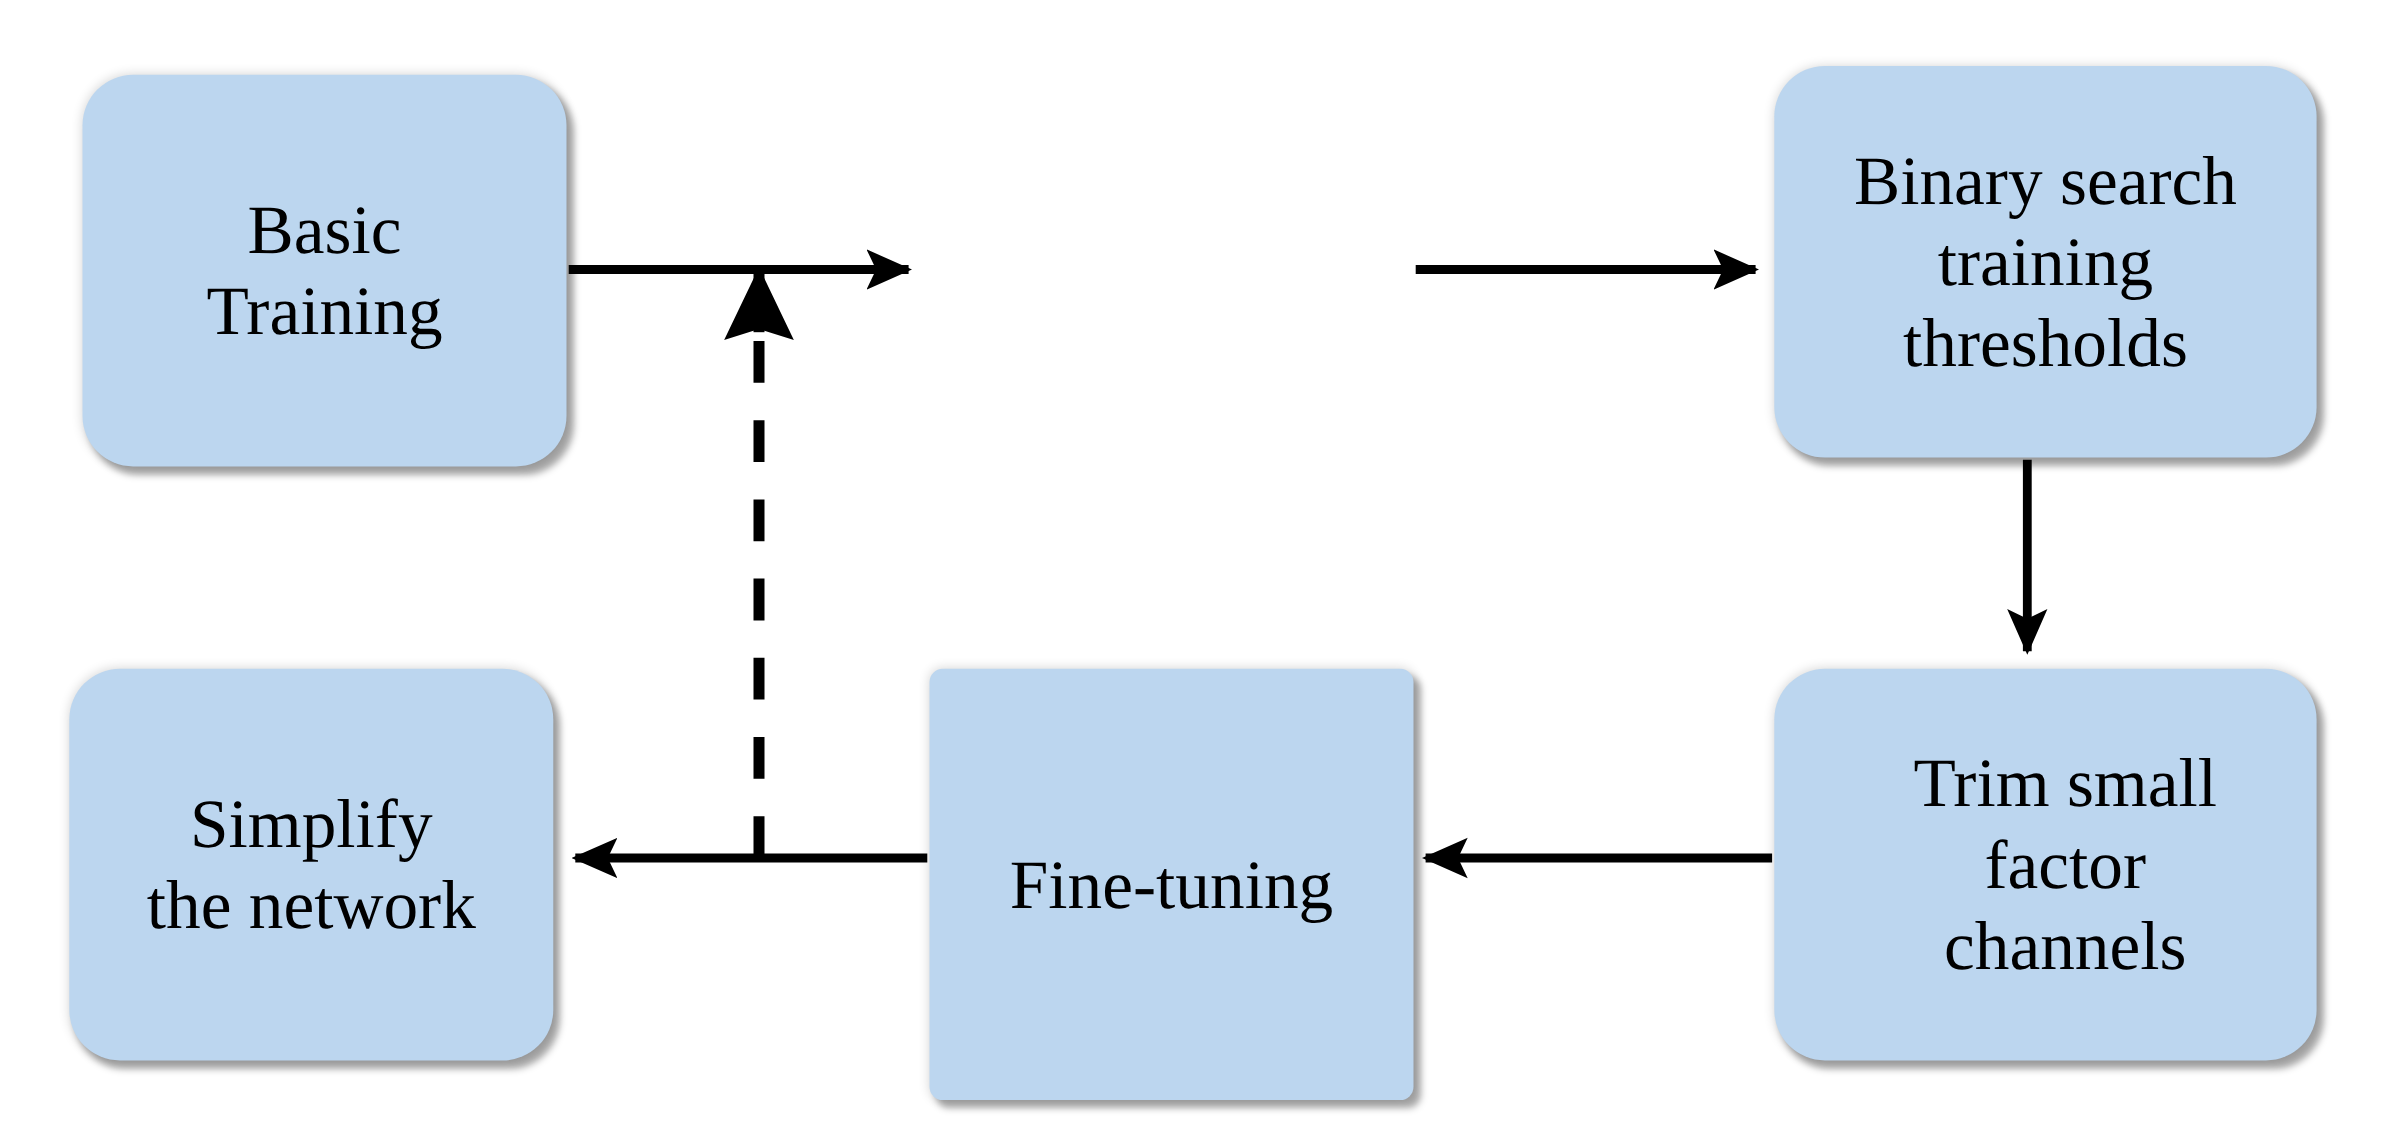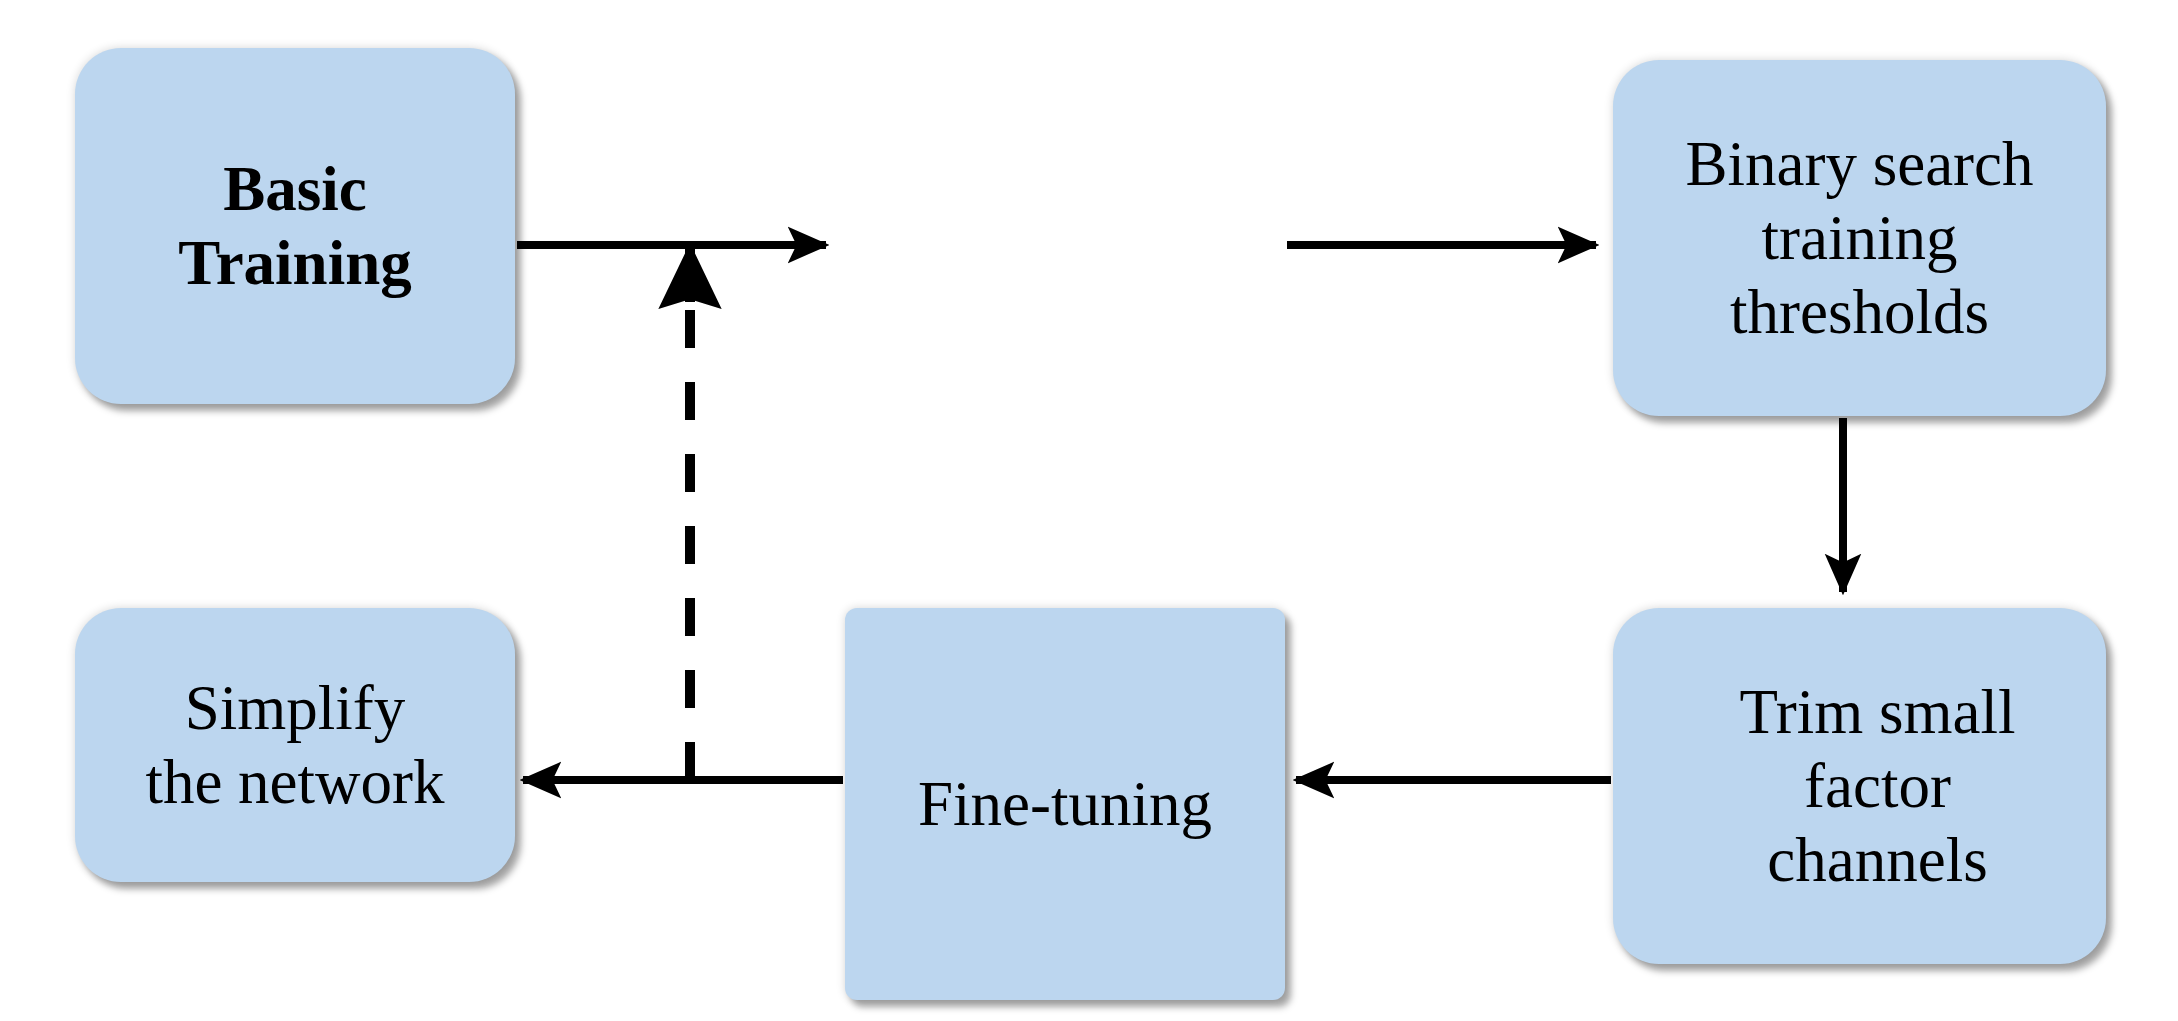--- a/index.html
+++ b/index.html
@@ -41,7 +41,7 @@
     white-space: pre-line;
   }
   
-  #node-basic-training      { left: 75px;   top: 48px;  width: 440px; height: 356px; font-size: 63px; font-weight: bold; }
+  #node-basic-training      { left: 75px;   top: 68px;  width: 440px; height: 356px; font-size: 63px; }
   #node-sparse-reg          { left: 845px;  top: 60px;  width: 440px; height: 356px; font-size: 63px; }
   #node-binary-search       { left: 1613px; top: 60px;  width: 493px; height: 356px; font-size: 63px; }
   #node-simplify-network    { left: 75px;   top: 608px; width: 440px; height: 274px; font-size: 63px; }

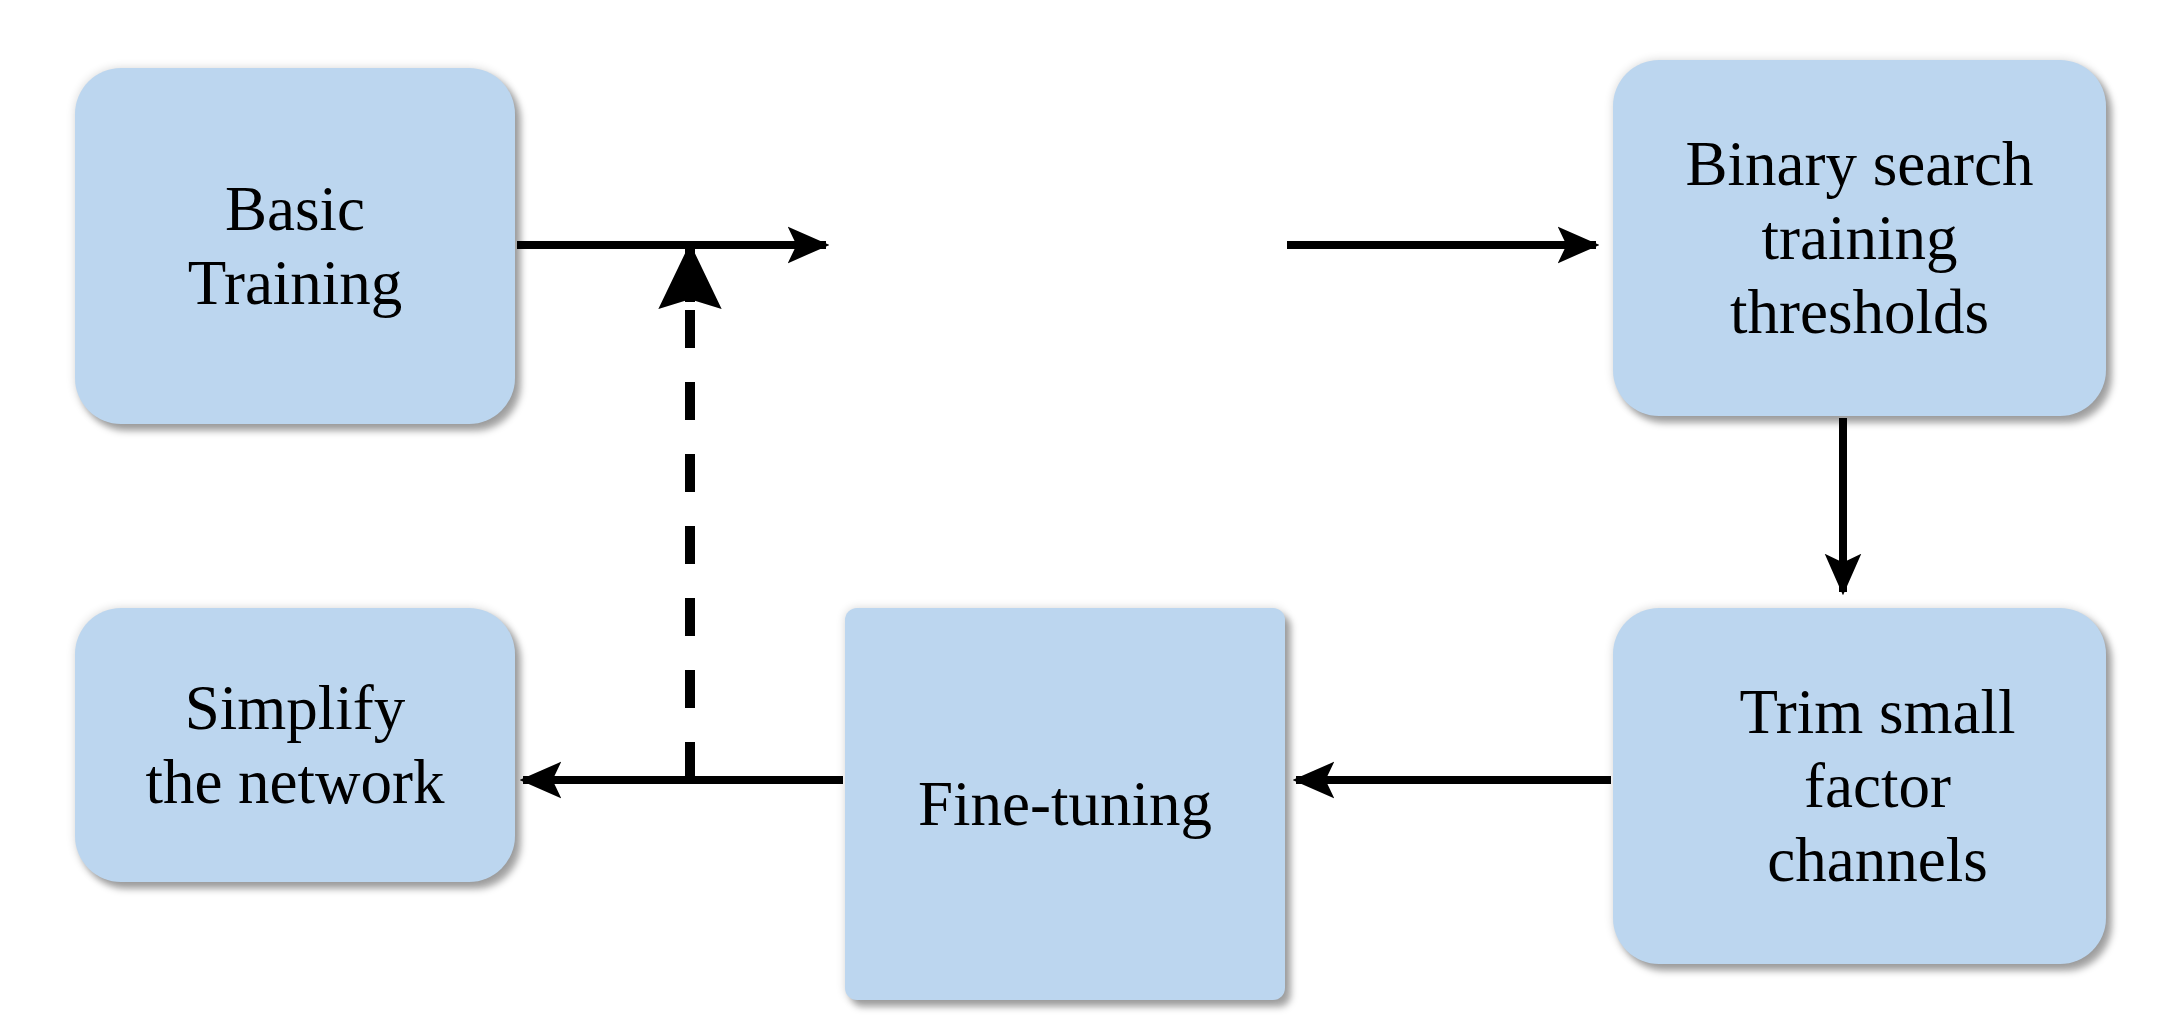--- a/index.html
+++ b/index.html
@@ -44,7 +44,7 @@
   #node-basic-training      { left: 75px;   top: 68px;  width: 440px; height: 356px; font-size: 63px; }
   #node-sparse-reg          { left: 845px;  top: 60px;  width: 440px; height: 356px; font-size: 63px; }
   #node-binary-search       { left: 1613px; top: 60px;  width: 493px; height: 356px; font-size: 63px; }
-  #node-simplify-network    { left: 75px;   top: 608px; width: 440px; height: 274px; font-size: 63px; }
+  #node-simplify-network    { left: 63px;   top: 608px; width: 440px; height: 356px; font-size: 63px; }
   #node-fine-tuning         { left: 845px;  top: 608px; width: 440px; height: 392px; font-size: 63px; border-radius: 12px; }
   #node-trim-channels       { left: 1613px; top: 608px; width: 493px; height: 356px; font-size: 63px; padding-left: 36px; }
 

